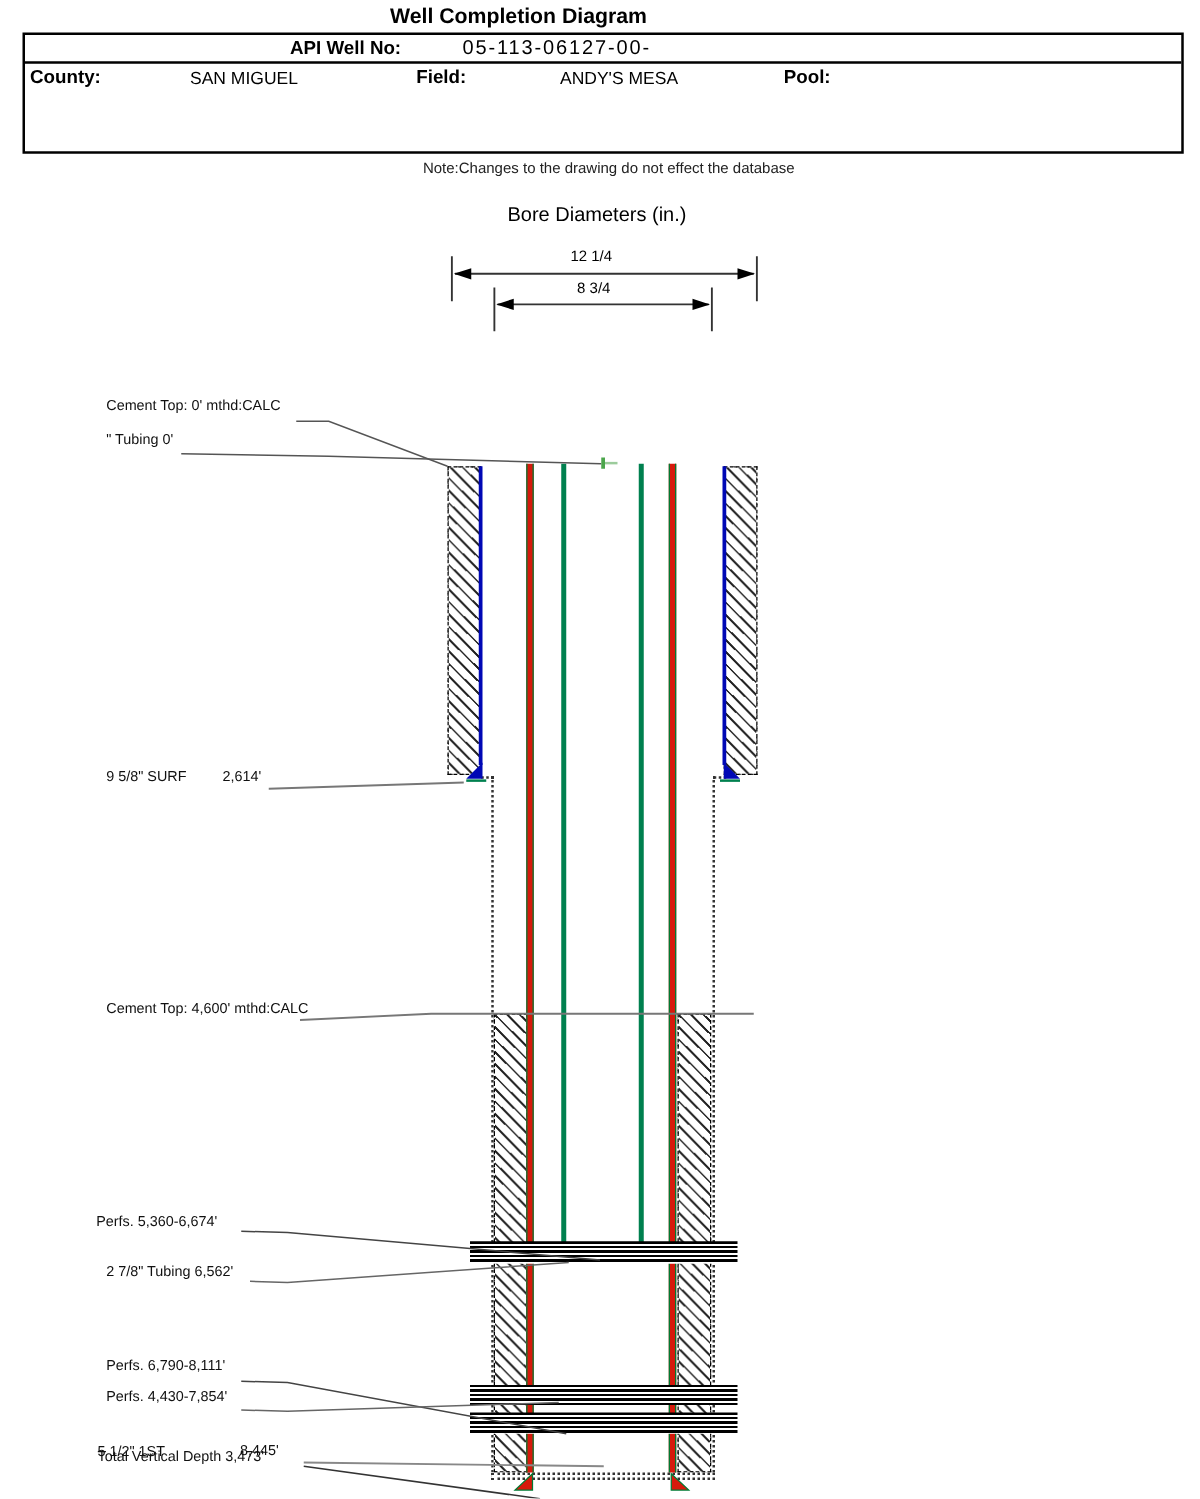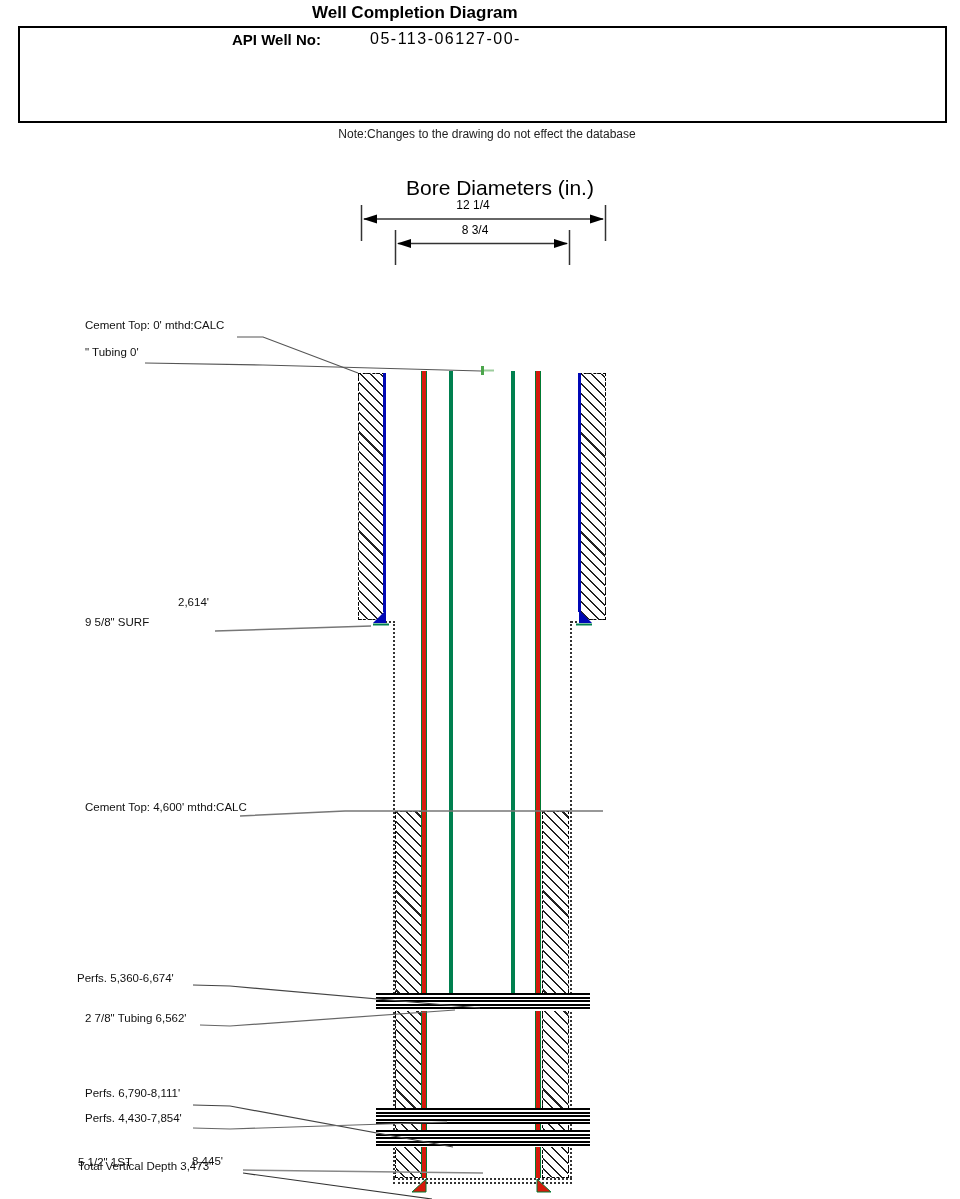--- a/index.html
+++ b/index.html
@@ -41,6 +41,14 @@
     <div class="trow">
       <span class="lbl" style="left:212px">API Well No:</span>
       <span class="bigval" style="left:350px">05-113-06127-00-</span>
+    </div>
+    <div class="trow">
+      <span class="lbl" style="left:4px">County:</span>
+      <span class="val" style="left:132px">SAN MIGUEL</span>
+      <span class="lbl" style="left:313px">Field:</span>
+      <span class="val" style="left:428px">ANDY'S MESA</span>
+      <span class="lbl" style="left:607px">Pool:</span>
+      <span class="val" style="left:680px"></span>
     </div>
   </div>
 

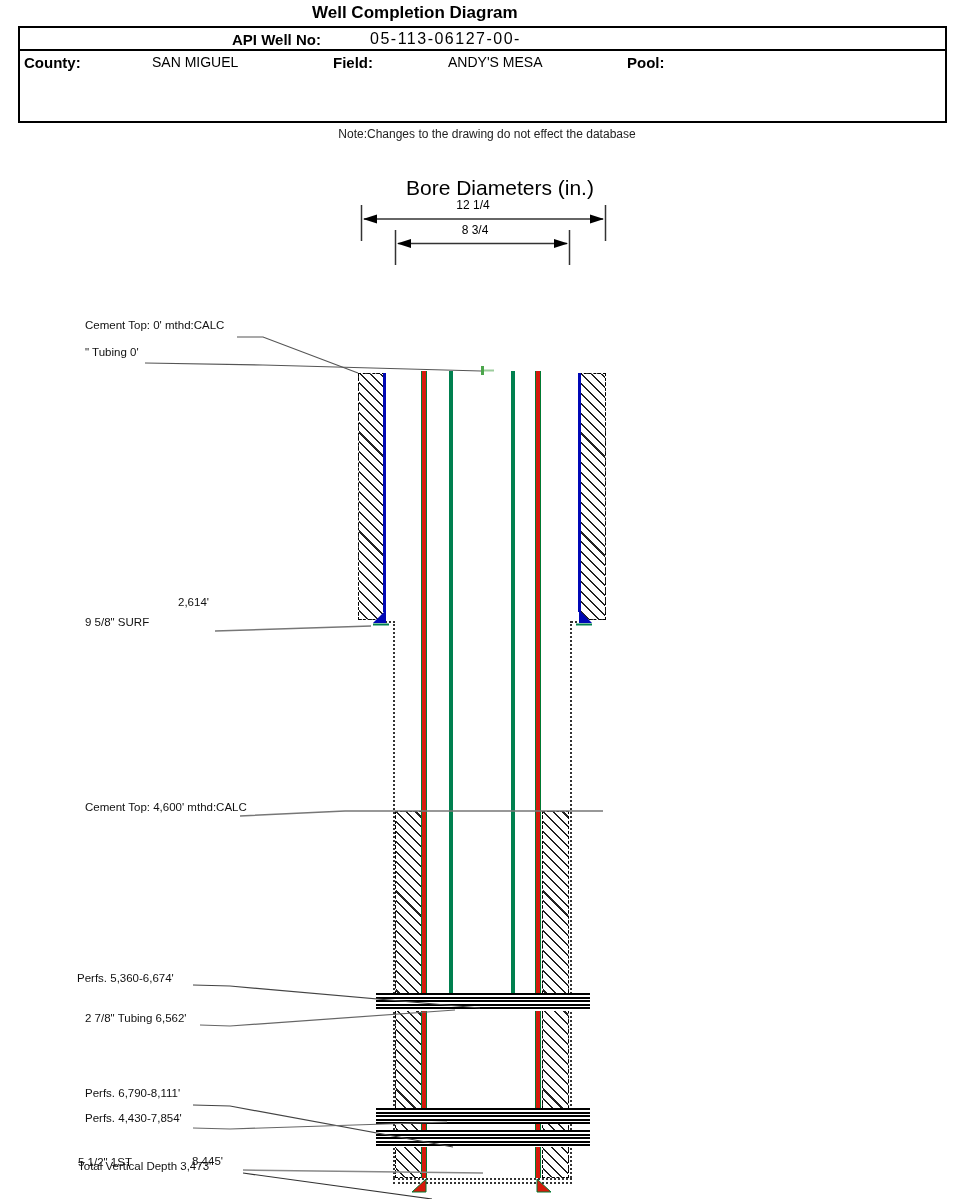--- a/index.html
+++ b/index.html
@@ -15,7 +15,7 @@
   .val{font-size:14px;}
   .bigval{font-size:16px;letter-spacing:1.5px;}
   .note{position:absolute;left:0;top:127px;width:974px;text-align:center;font-size:12px;color:#222;}
-  .bore-title{position:absolute;left:406px;top:176px;font-size:21px;white-space:nowrap;}
+  .bore-title{position:absolute;left:406px;top:164px;font-size:16px;white-space:nowrap;}
   .dim-label{position:absolute;font-size:12px;text-align:center;width:56px;}
   
   .hatch{position:absolute;background:#fff repeating-linear-gradient(45deg,rgba(0,0,0,0) 0 5.5px,#222 5.5px 7px);

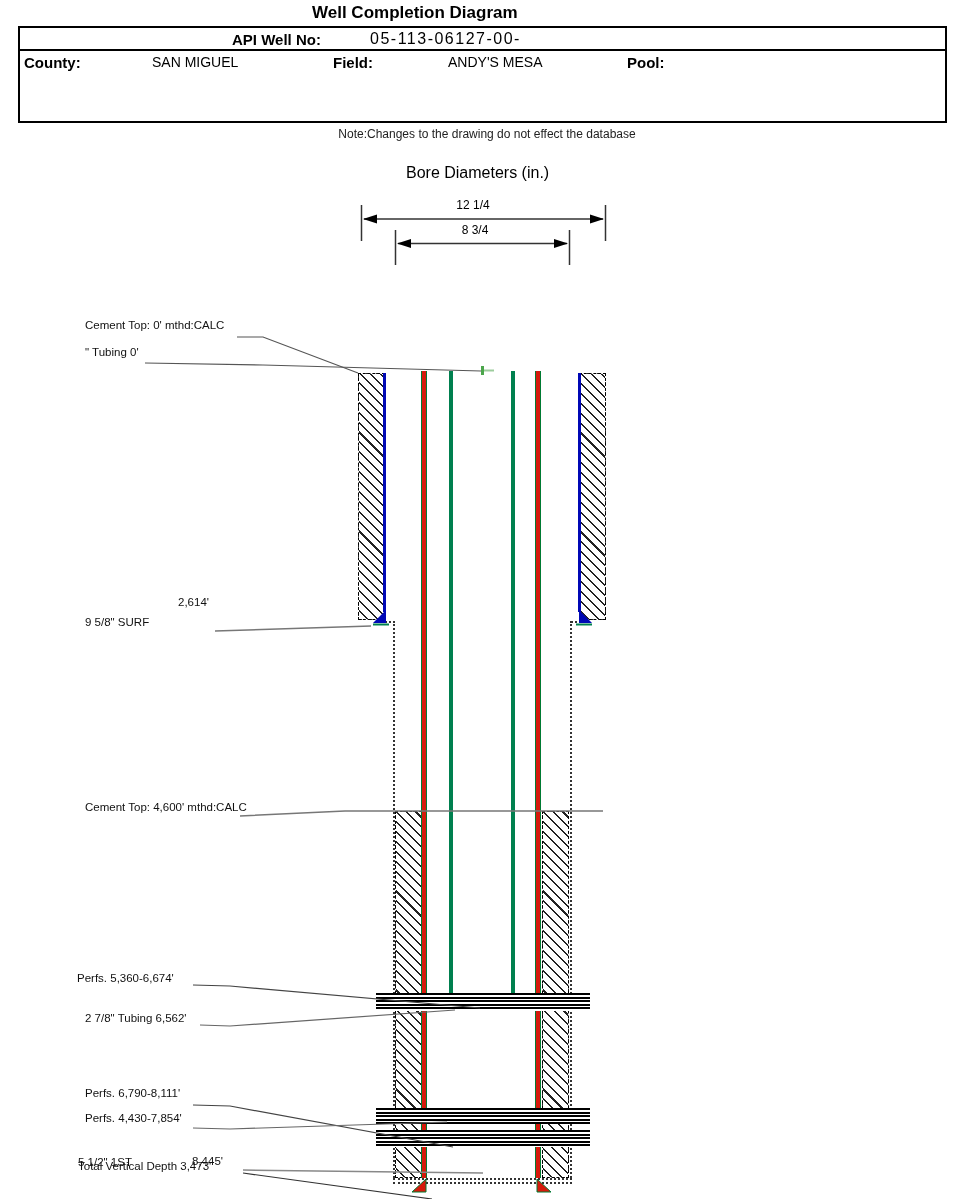--- a/index.html
+++ b/index.html
@@ -127,7 +127,7 @@
   <div class="dlabel" style="left:85px;top:319px">Cement Top: 0' mthd:CALC</div>
   <div class="dlabel" style="left:85px;top:346px">" Tubing 0'</div>
   <div class="dlabel" style="left:85px;top:616px">9 5/8" SURF</div>
-  <div class="dlabel" style="left:178px;top:596px">2,614'</div>
+  <div class="dlabel" style="left:178px;top:616px">2,614'</div>
   <div class="dlabel" style="left:85px;top:801px">Cement Top: 4,600' mthd:CALC</div>
   <div class="dlabel" style="left:77px;top:972px">Perfs. 5,360-6,674'</div>
   <div class="dlabel" style="left:85px;top:1012px">2 7/8" Tubing 6,562'</div>

